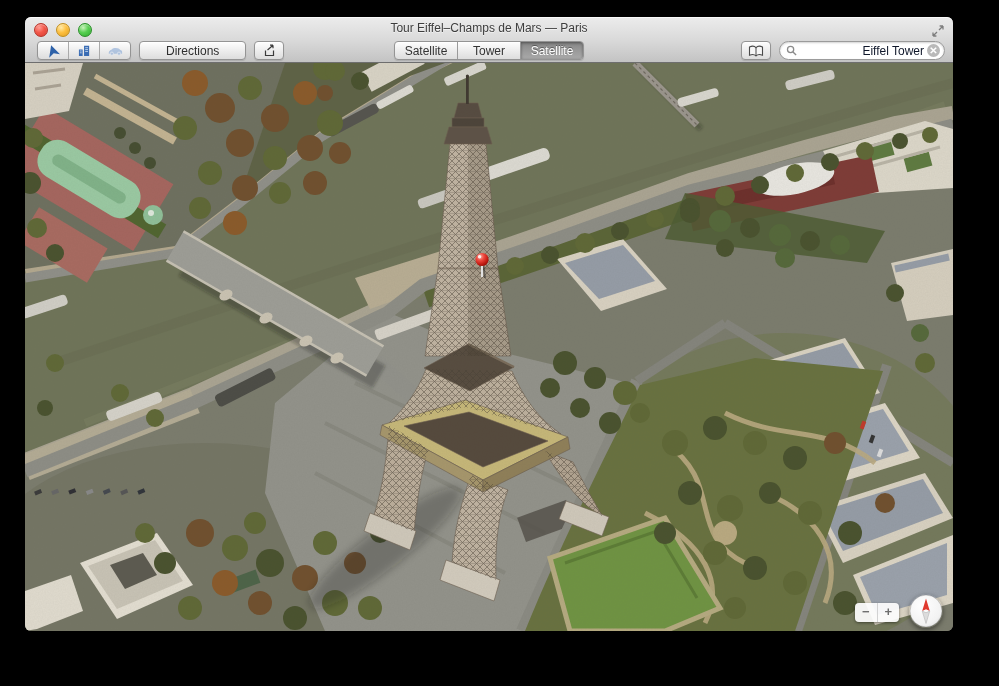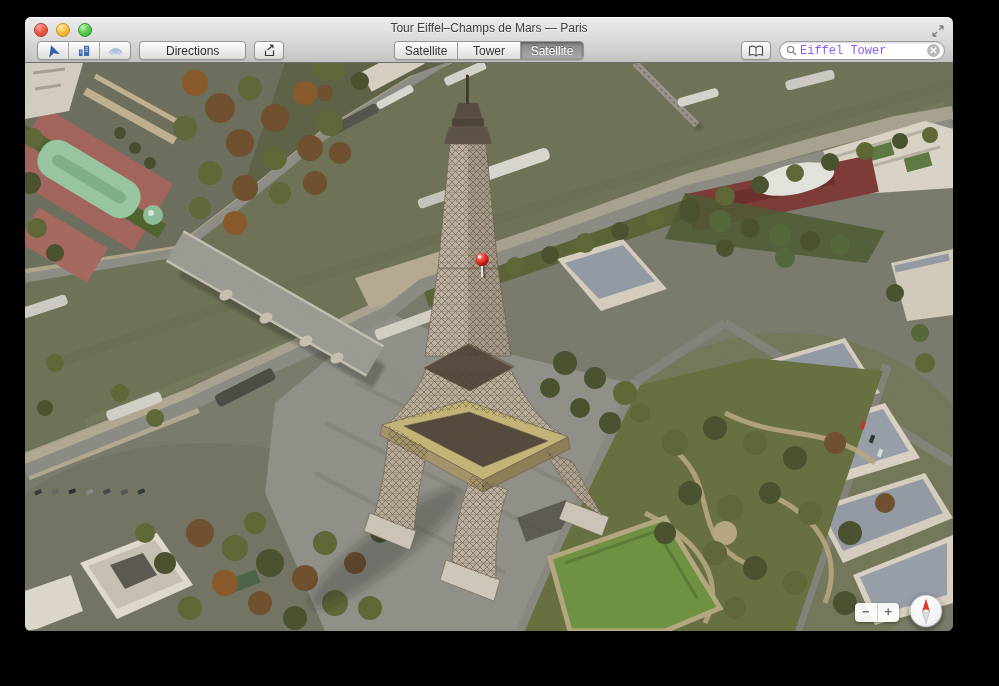--- a/index.html
+++ b/index.html
@@ -66,7 +66,7 @@
   }
   .searchfield input{
     flex:1;border:none;outline:none;background:transparent;font-size:12px;
-    color:#8b5cf6;font-family:Liberation Mono, monospace;padding:0 3px;min-width:0;
+    color:#0f172a;font-family:Liberation Sans, sans-serif;padding:0 3px;min-width:0;text-align:right;
   }
   .clearbtn{
     width:13px;height:13px;border-radius:50%;background:#b9b9b9;color:#fff;

